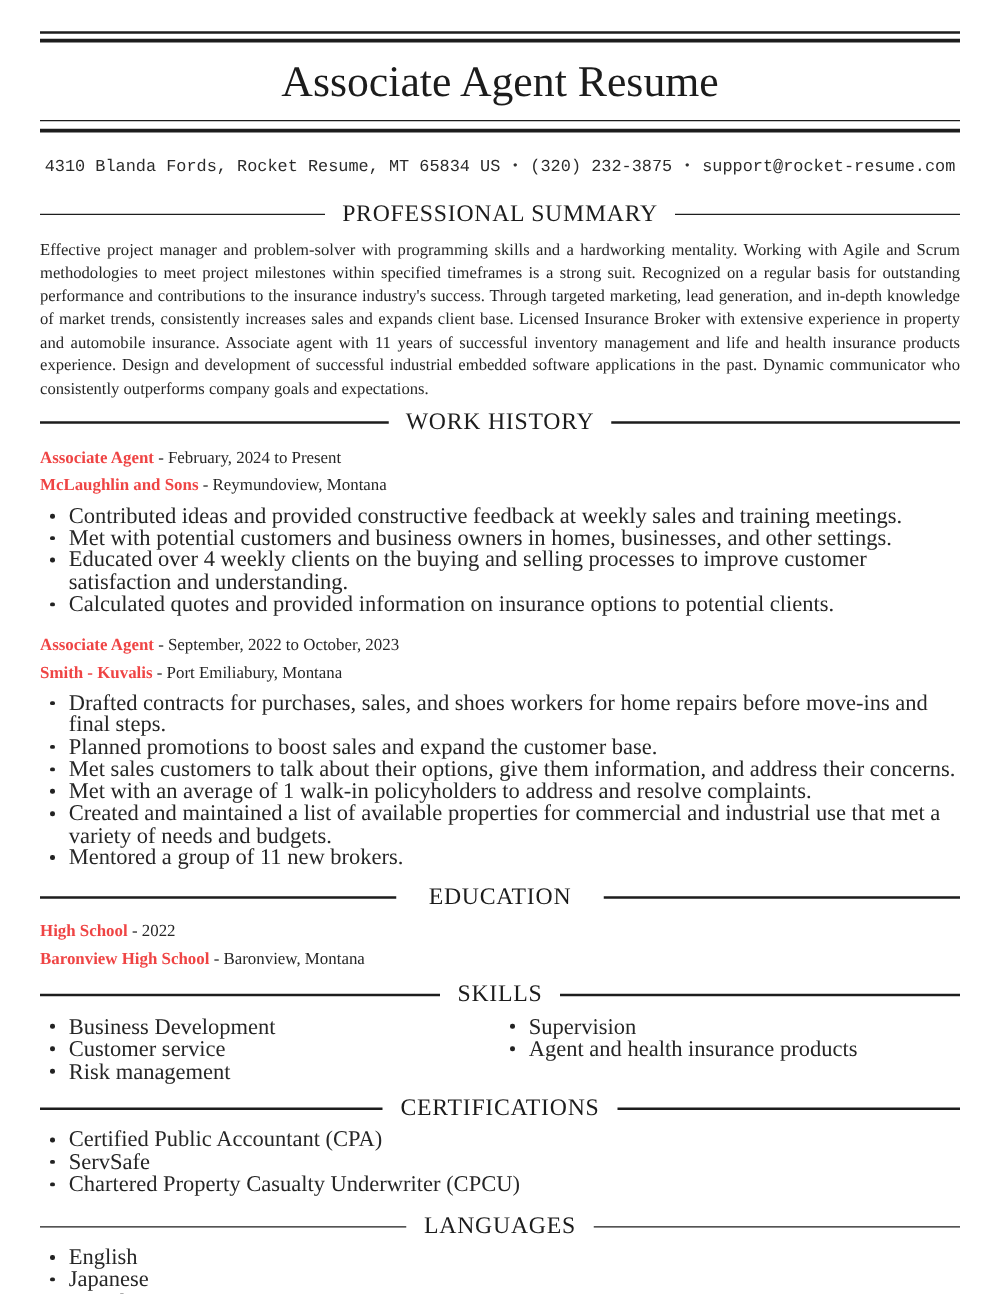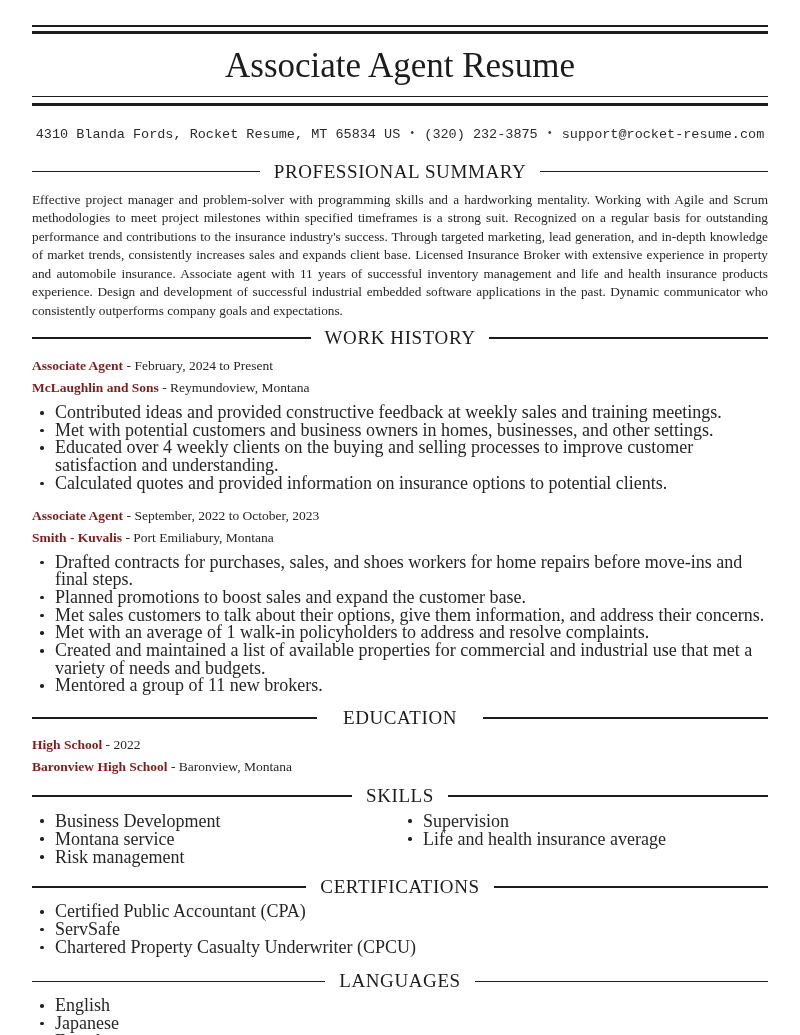--- a/index.html
+++ b/index.html
@@ -66,7 +66,7 @@
   }
 
   .entry-head { font-size: 13.5px; line-height: 22px; color: #262626; }
-  .b { font-weight: bold; color: #7f1d1d; margin-top: 44px; }
+  .b { font-weight: bold; color: #ef4444; margin-top: 44px; }
   .job { margin-top: 6px; }
   .job + .job { margin-top: 12px; }
   .edu-block { margin-top: 5px; }

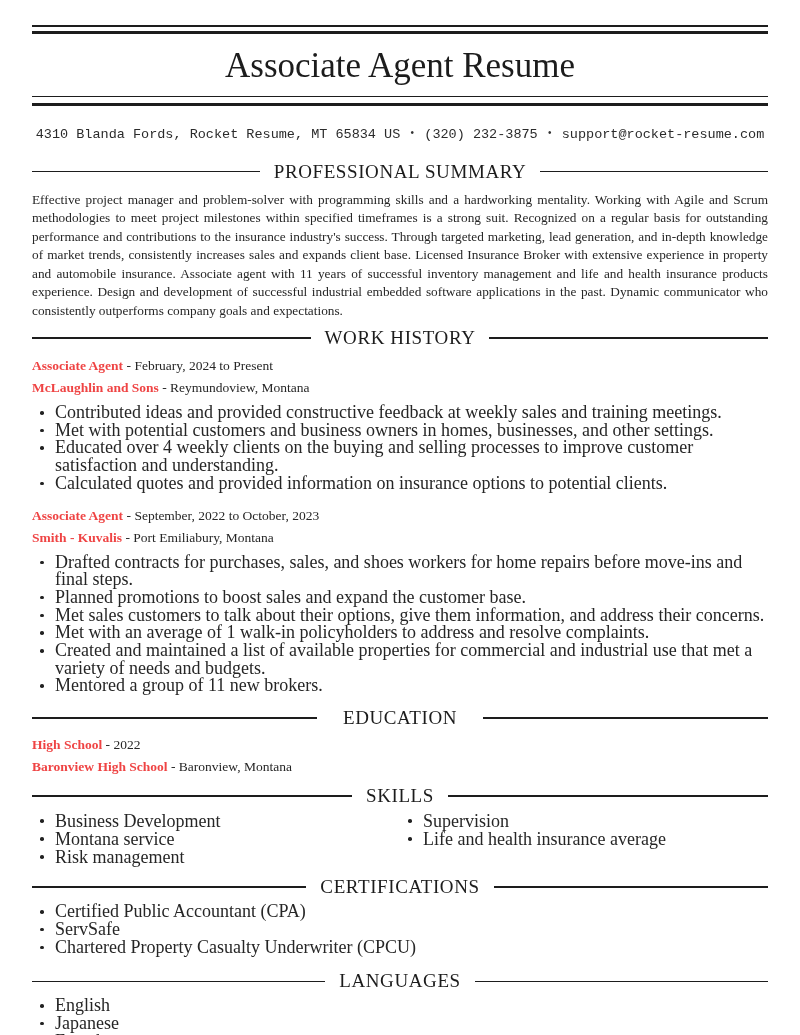--- a/index.html
+++ b/index.html
@@ -172,7 +172,7 @@
   <div class="skills-cols">
     <ul class="bullets">
       <li>Business Development</li>
-      <li>Montana service</li>
+      <li>Customer service</li>
       <li>Risk management</li>
     </ul>
     <ul class="bullets">

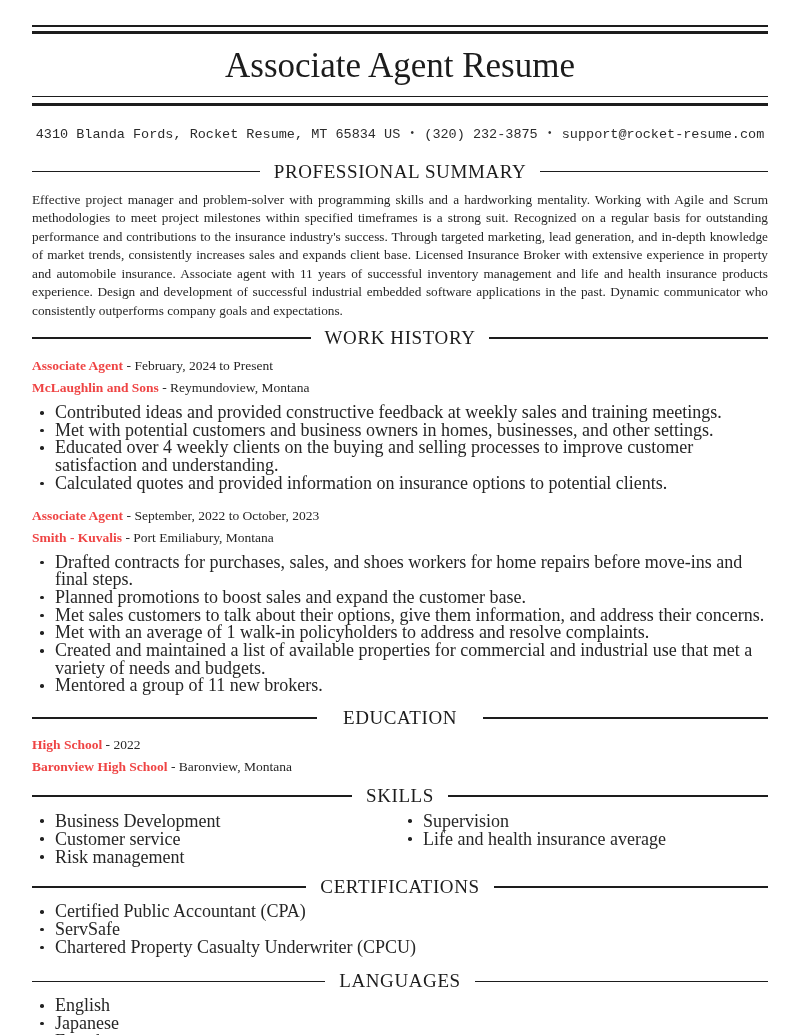--- a/index.html
+++ b/index.html
@@ -177,7 +177,7 @@
     </ul>
     <ul class="bullets">
       <li>Supervision</li>
-      <li>Life and health insurance average</li>
+      <li>Agent and health insurance products</li>
     </ul>
   </div>
 

